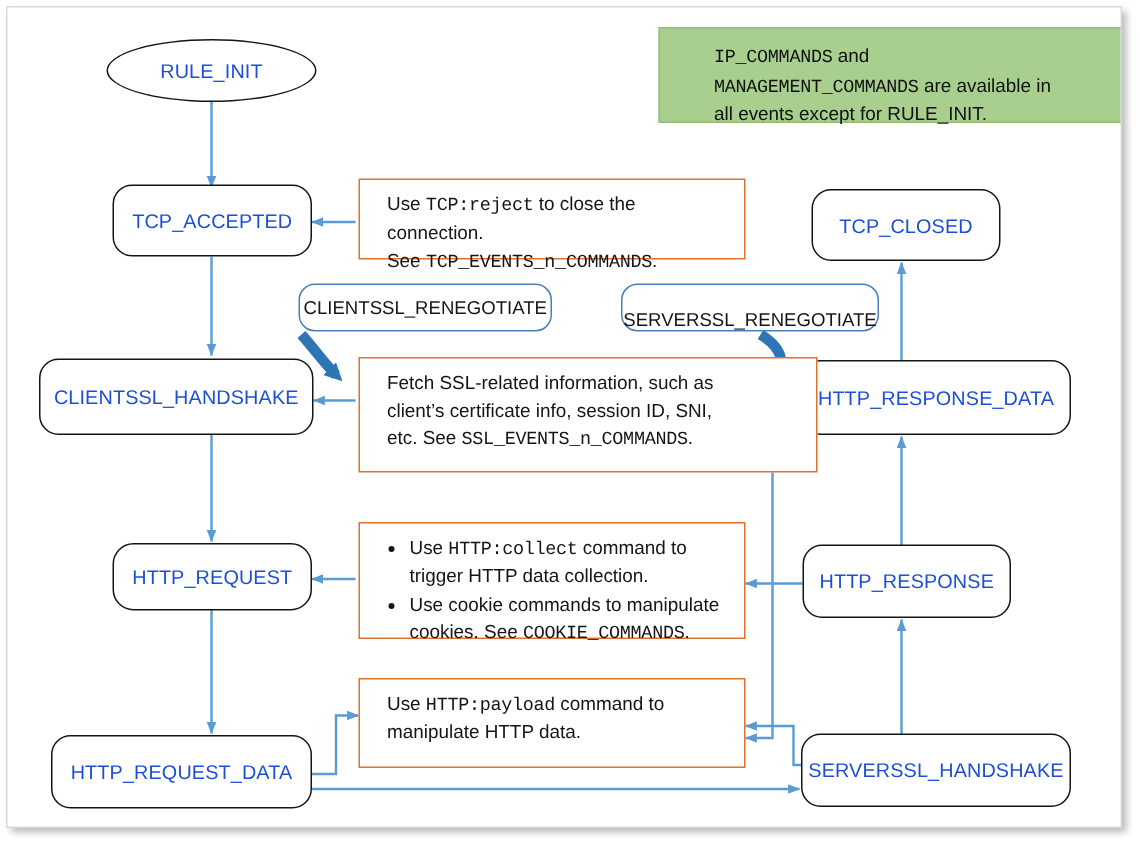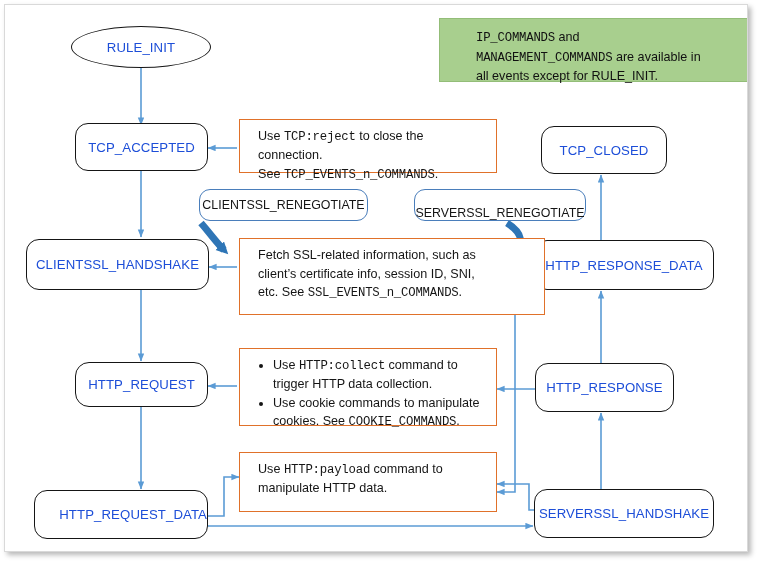--- a/index.html
+++ b/index.html
@@ -127,7 +127,7 @@
     <span>HTTP_REQUEST</span>
   </div>
 
-  <div class="node" style="left:29px;top:485px;width:174px;height:49px;justify-content:flex-end;">
+  <div class="node" style="left:29px;top:485px;width:174px;height:49px;">
     <span>HTTP_REQUEST_DATA</span>
   </div>
 

